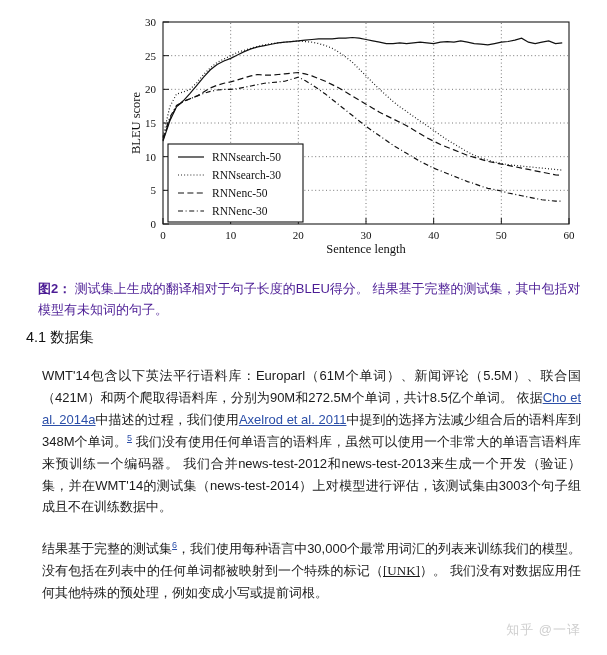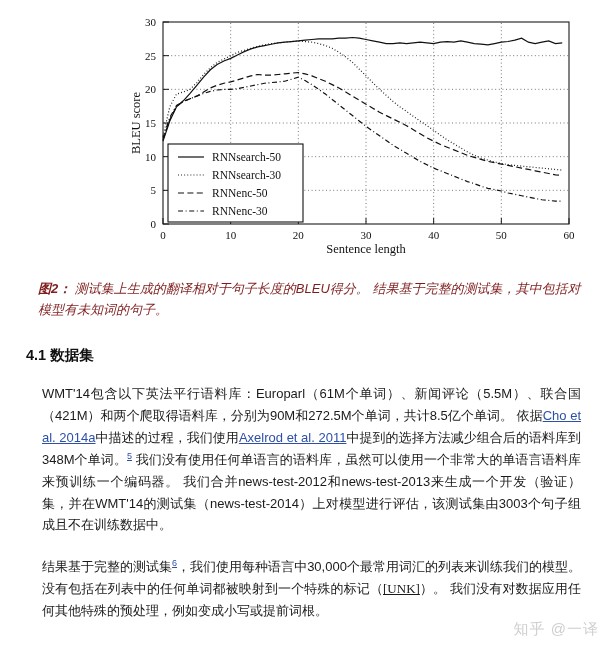--- a/index.html
+++ b/index.html
@@ -37,8 +37,8 @@
     padding:0 26px;box-sizing:border-box;
   }
   .caption{
-    font-size:13px;line-height:1.62;color:#7f1d1d;
-    margin:16px 0 0 0;padding-left:12px;text-indent:0;font-style:italic;
+    font-size:13px;line-height:1.62;color:#4c1d95;
+    margin:16px 0 0 0;padding-left:12px;text-indent:0;
   }
   .caption b{font-weight:bold;}
   .section-head{

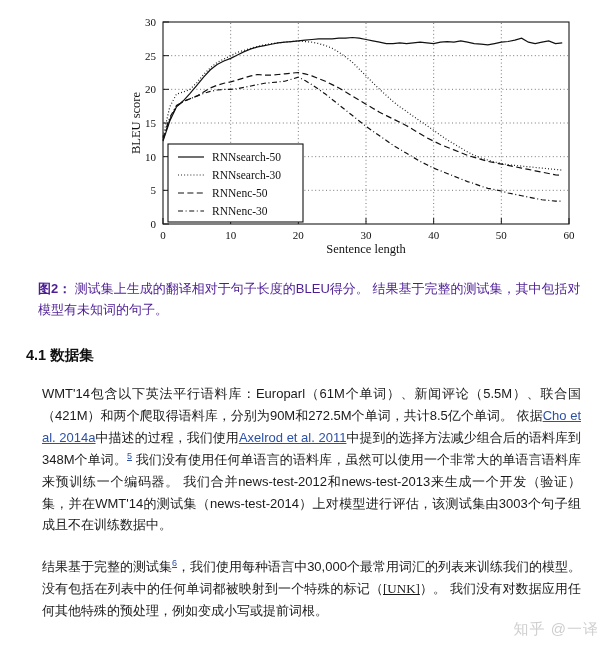--- a/index.html
+++ b/index.html
@@ -42,8 +42,8 @@
   }
   .caption b{font-weight:bold;}
   .section-head{
-    font-size:14.5px;font-weight:bold;color:#111;
-    margin:26px 0 0 0;
+    font-size:14.5px;font-weight:normal;color:#111;
+    margin:8px 0 0 0;
   }
   .para{
     font-size:13px;line-height:1.68;color:#1a1a1a;

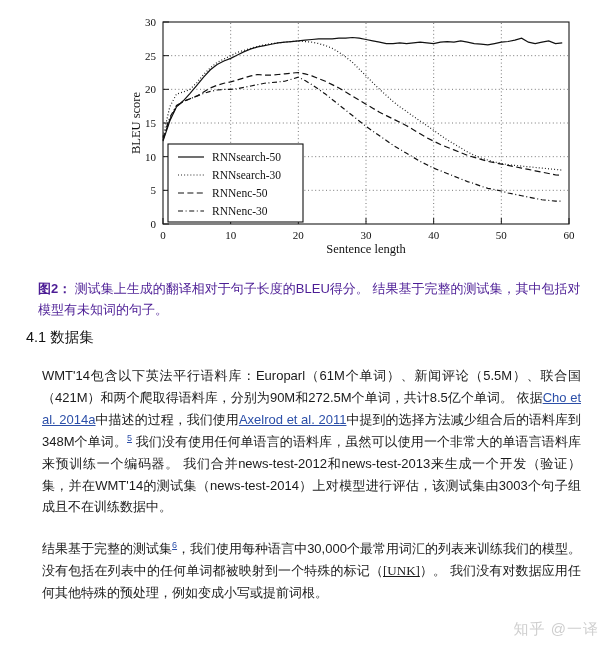--- a/index.html
+++ b/index.html
@@ -54,8 +54,8 @@
   sup.fn{font-size:9px;color:#2c4fa8;vertical-align:super;text-decoration:underline;}
   .unk{font-family:"Liberation Serif","DejaVu Serif",serif;text-decoration:underline;}
   #watermark{
-    position:absolute;right:8px;bottom:16px;
-    font-size:15px;color:#cfcfcf;letter-spacing:1px;
+    position:absolute;right:26px;bottom:16px;
+    font-size:13px;color:#cfcfcf;letter-spacing:1px;
     pointer-events:none;white-space:nowrap;
   }
 </style>

